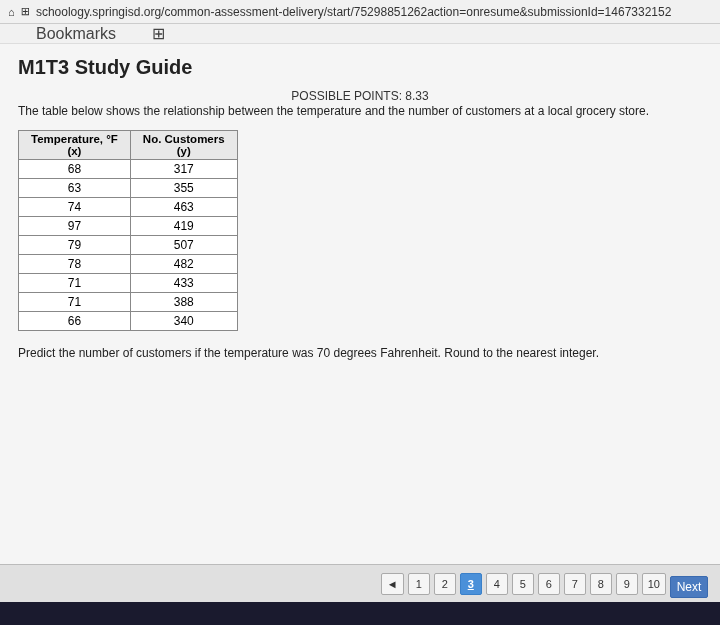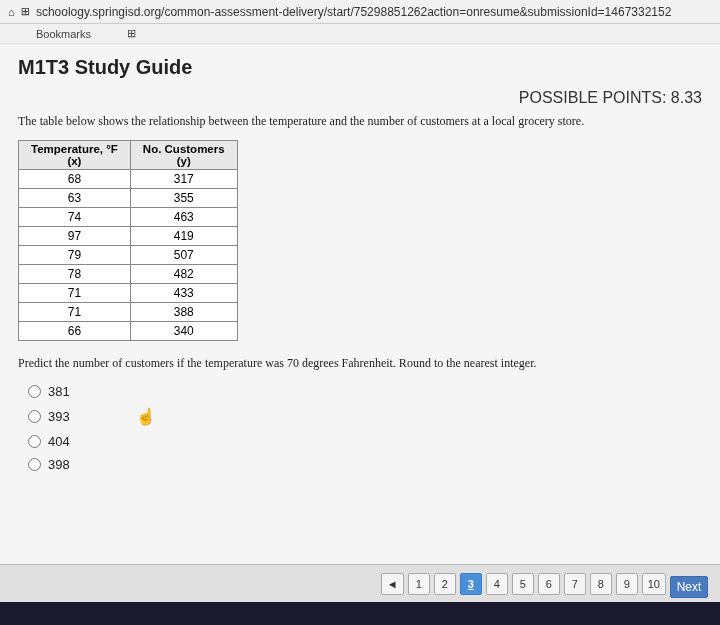--- a/index.html
+++ b/index.html
@@ -33,7 +33,7 @@
       gap: 8px;
       height: 20px;
     }
-    .bookmarks-bar span { color: #444; font-size: 11px; padding-left: 28px; }
+    .bookmarks-bar span { color: #444; font-size: 16px; padding-left: 28px; }
     .page-content {
       background: #f5f5f5;
       padding: 12px 18px 13px 18px;

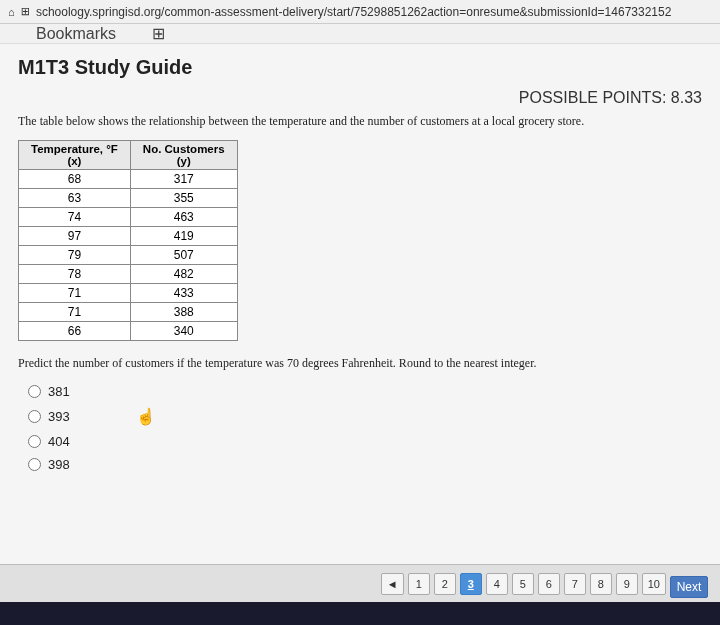--- a/index.html
+++ b/index.html
@@ -46,10 +46,9 @@
       margin-bottom: 10px;
     }
     .possible-points {
-      text-align: right;
-      font-size: 16px;
+      text-align: center;
+      font-size: 12px;
       color: #333;
-      margin-bottom: 6px;
     }
     .question-text {
       font-size: 12px;

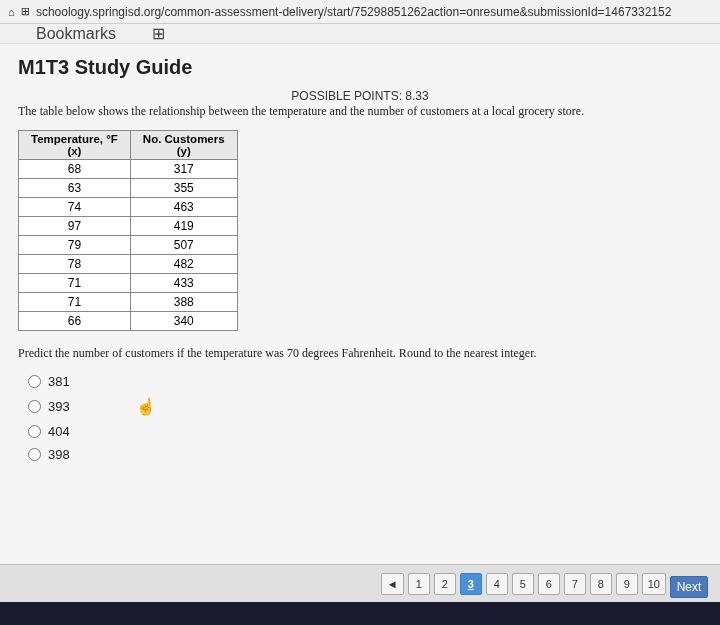--- a/index.html
+++ b/index.html
@@ -55,7 +55,6 @@
       color: #222;
       margin-bottom: 10px;
       line-height: 1.4;
-      font-family: Liberation Serif, serif;
     }
     .data-table {
       border-collapse: collapse;

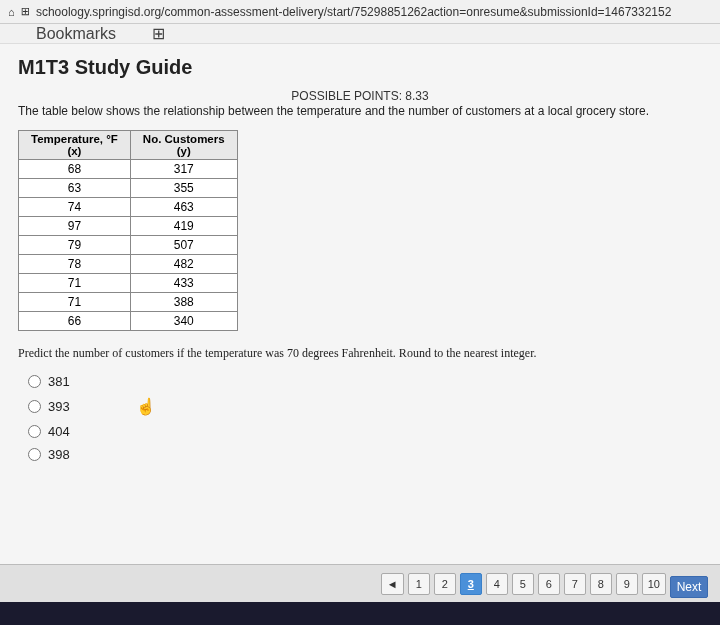--- a/index.html
+++ b/index.html
@@ -77,7 +77,6 @@
       color: #222;
       margin-bottom: 12px;
       line-height: 1.4;
-      font-family: Liberation Serif, serif;
     }
     .answer-options {
       display: flex;

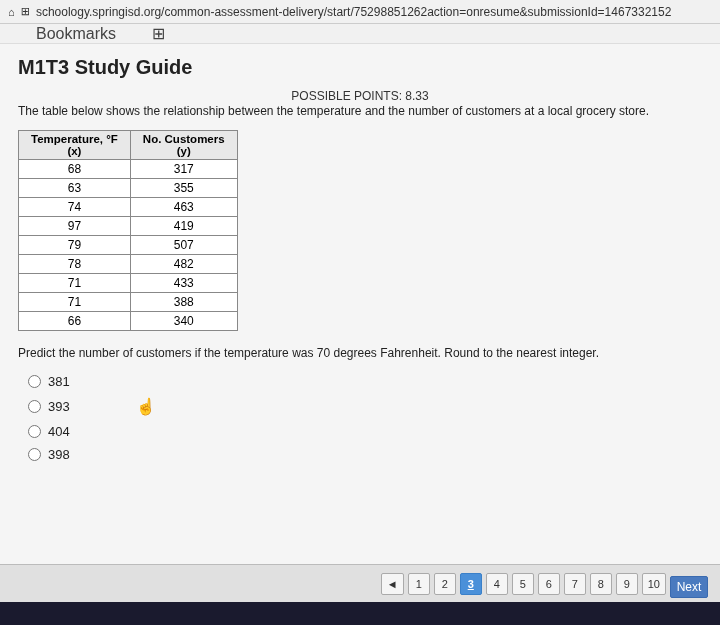--- a/index.html
+++ b/index.html
@@ -229,25 +229,6 @@
 
   <div class="predict-text">Predict the number of customers if the temperature was 70 degrees Fahrenheit. Round to the nearest integer.</div>
 
-  <div class="answer-options">
-    <label class="answer-option">
-      <input type="radio" name="answer" value="381" style="">
-      <span>381</span>
-    </label>
-    <label class="answer-option">
-      <input type="radio" name="answer" value="393" style="">
-      <span>393</span>
-      <span class="cursor-hand">☝</span>
-    </label>
-    <label class="answer-option">
-      <input type="radio" name="answer" value="404" style="">
-      <span>404</span>
-    </label>
-    <label class="answer-option">
-      <input type="radio" name="answer" value="398" style="">
-      <span>398</span>
-    </label>
-  </div>
 </div>
 
 <div class="pagination-bar">

